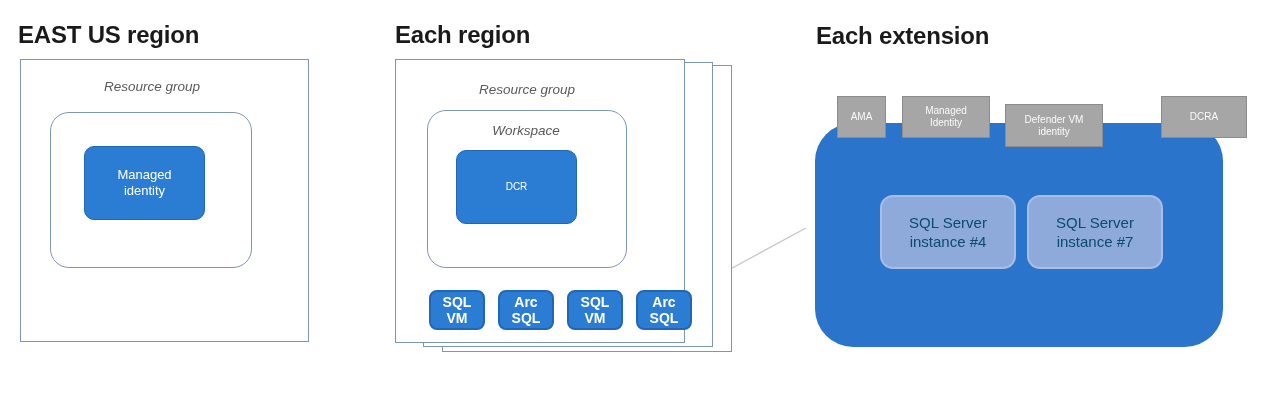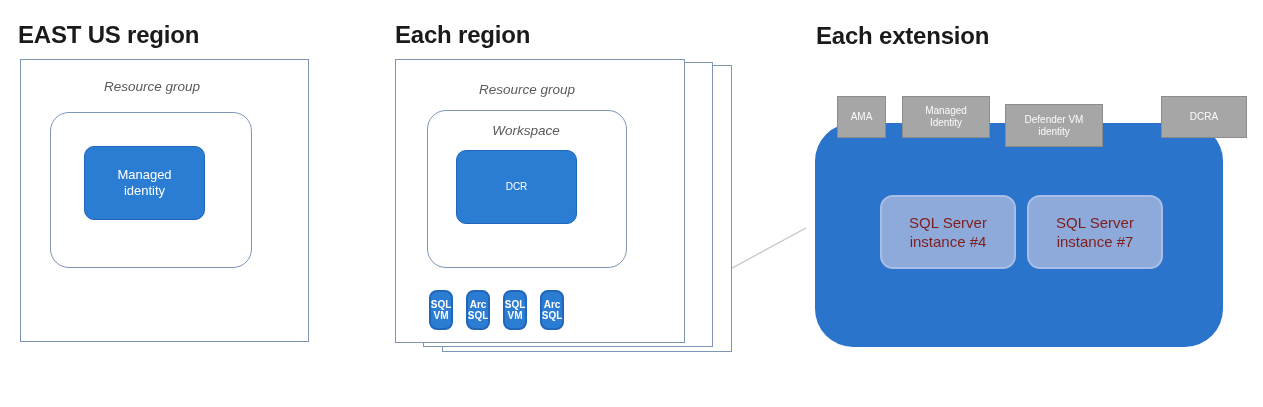--- a/index.html
+++ b/index.html
@@ -44,7 +44,7 @@
   .host-box{position:absolute;left:815px;top:123px;width:408px;height:224px;background:var(--big-blue);
     border-radius:38px;z-index:1;}
   .instance-box{position:absolute;width:136px;height:74px;background:var(--instance-fill);
-    border:2px solid var(--instance-border);border-radius:13px;color:#7f1d1d;display:flex;flex-direction:column;
+    border:2px solid var(--instance-border);border-radius:13px;color:#0c4a6e;display:flex;flex-direction:column;
     align-items:center;justify-content:center;text-align:center;font-size:15px;line-height:1.3;}
 
   #connector{position:absolute;left:0;top:0;pointer-events:none;z-index:0;}

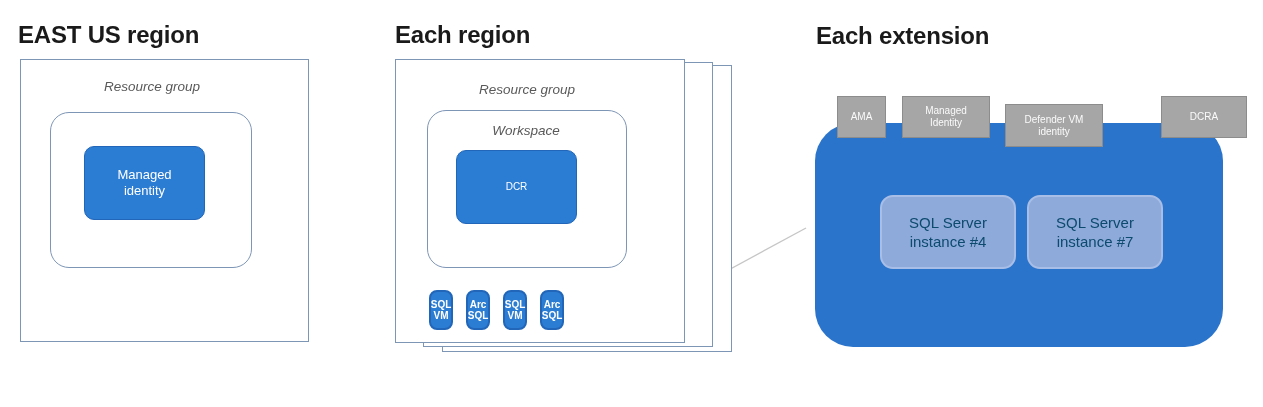--- a/index.html
+++ b/index.html
@@ -31,9 +31,9 @@
     text-align:center;font-size:13px;line-height:1.25;}
 
   .small-box-row{position:absolute;left:429px;top:290px;display:flex;gap:13px;}
-  .small-box{width:24px;height:40px;background:var(--bright-blue);border:2px solid var(--bright-blue-border);
+  .small-box{width:56px;height:40px;background:var(--bright-blue);border:2px solid var(--bright-blue-border);
     border-radius:8px;color:#fff;display:flex;flex-direction:column;align-items:center;justify-content:center;
-    font-size:10px;line-height:1.15;font-weight:600;}
+    font-size:14px;line-height:1.15;font-weight:600;}
 
   .sheet{position:absolute;background:#fff;border:1.5px solid var(--panel-border);}
 

